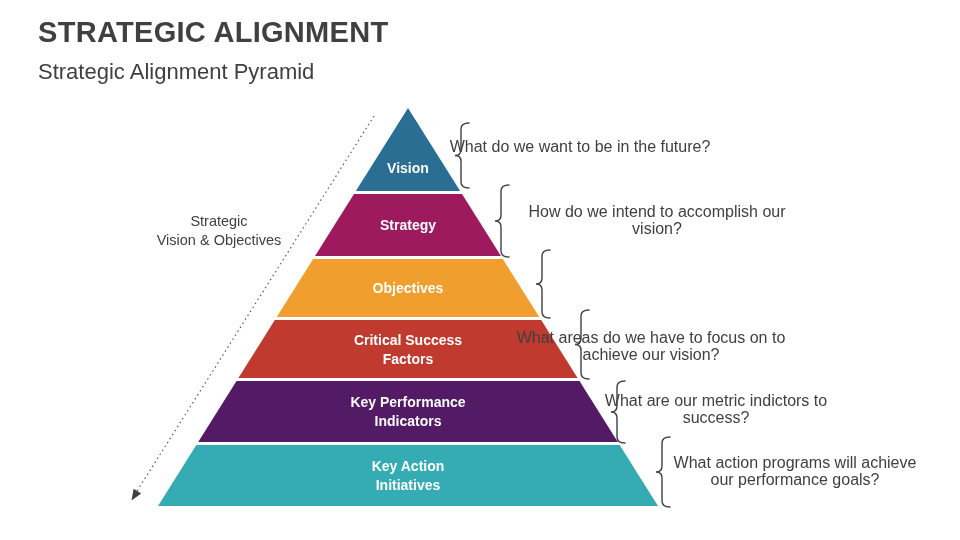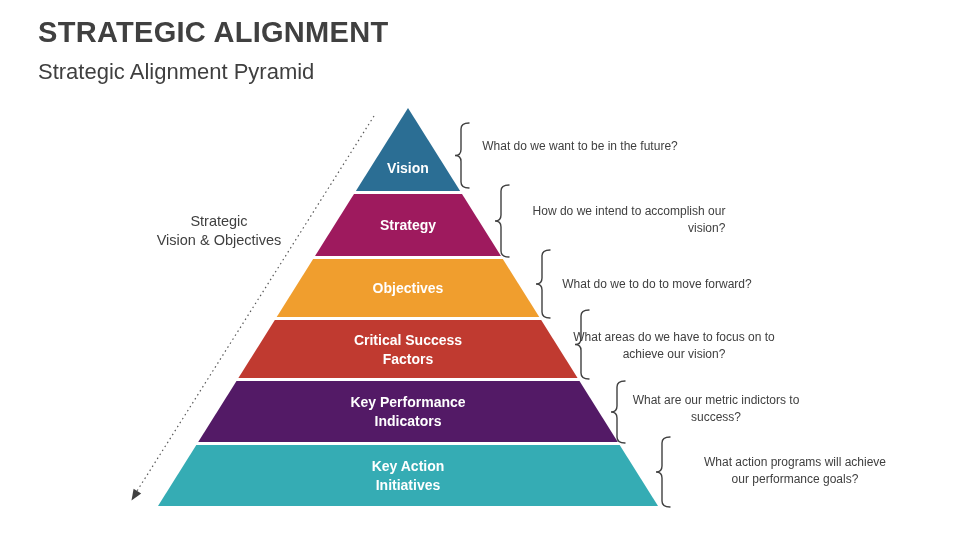--- a/index.html
+++ b/index.html
@@ -30,7 +30,7 @@
   .question{
     position:absolute;transform:translateX(-50%);
     text-align:center;white-space:nowrap;
-    font-size:12px;line-height:17px;color:#404040;
+    font-size:16px;line-height:17px;color:#404040;
   }
   .side-label{
     position:absolute;left:196px;top:212px;transform:translateX(-50%);

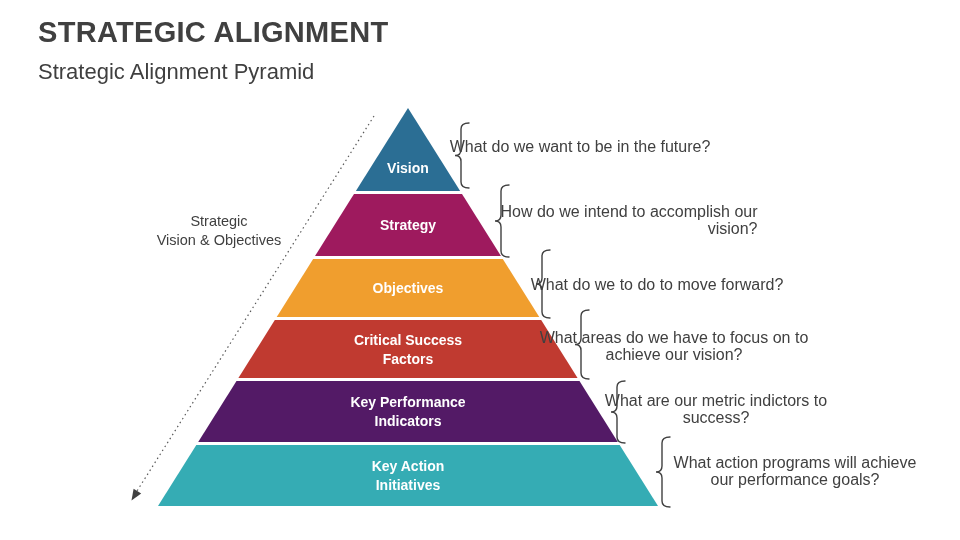--- a/index.html
+++ b/index.html
@@ -69,7 +69,7 @@
   <div class="side-label" id="side-label">Strategic<br>Vision &amp; Objectives</div>
   <div id="questions">
       <div class="question" style="left: 580px; top: 138px;">What do we want to be in the future?</div>
-      <div class="question" style="left: 629px; top: 203px; text-align: right;">How do we intend to accomplish our<br>vision?</div>
+      <div class="question" style="left: 657px; top: 203px;">How do we intend to accomplish our<br>vision?</div>
       <div class="question" style="left: 657px; top: 276px;">What do we to do to move forward?</div>
       <div class="question" style="left: 674px; top: 329px;">What areas do we have to focus on to<br>achieve our vision?</div>
       <div class="question" style="left: 716px; top: 392px;">What are our metric indictors to<br>success?</div>

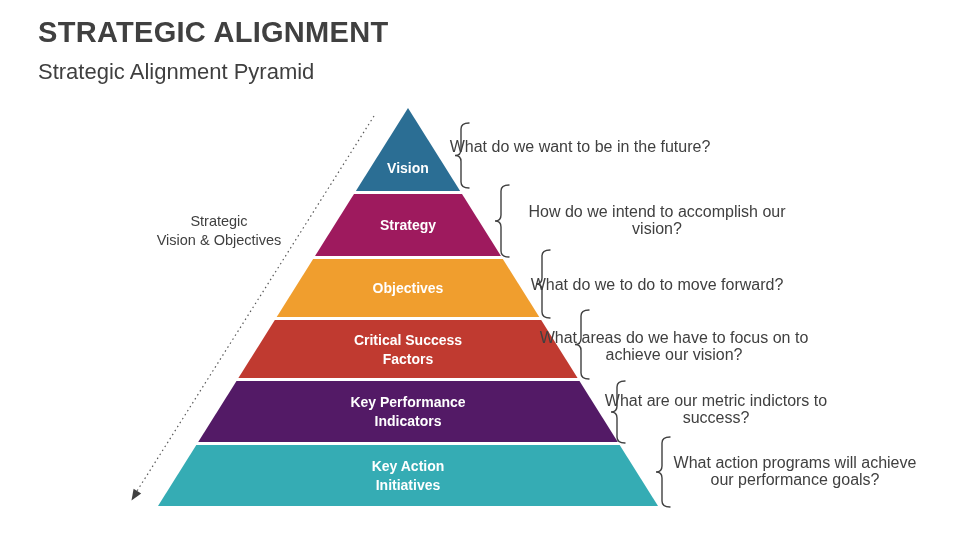--- a/index.html
+++ b/index.html
@@ -70,7 +70,6 @@
   <div id="questions">
       <div class="question" style="left: 580px; top: 138px;">What do we want to be in the future?</div>
       <div class="question" style="left: 657px; top: 203px;">How do we intend to accomplish our<br>vision?</div>
-      <div class="question" style="left: 657px; top: 276px;">What do we to do to move forward?</div>
       <div class="question" style="left: 674px; top: 329px;">What areas do we have to focus on to<br>achieve our vision?</div>
       <div class="question" style="left: 716px; top: 392px;">What are our metric indictors to<br>success?</div>
       <div class="question" style="left: 765px; top: 454px; margin-left: 30px;">What action programs will achieve<br>our performance goals?</div>

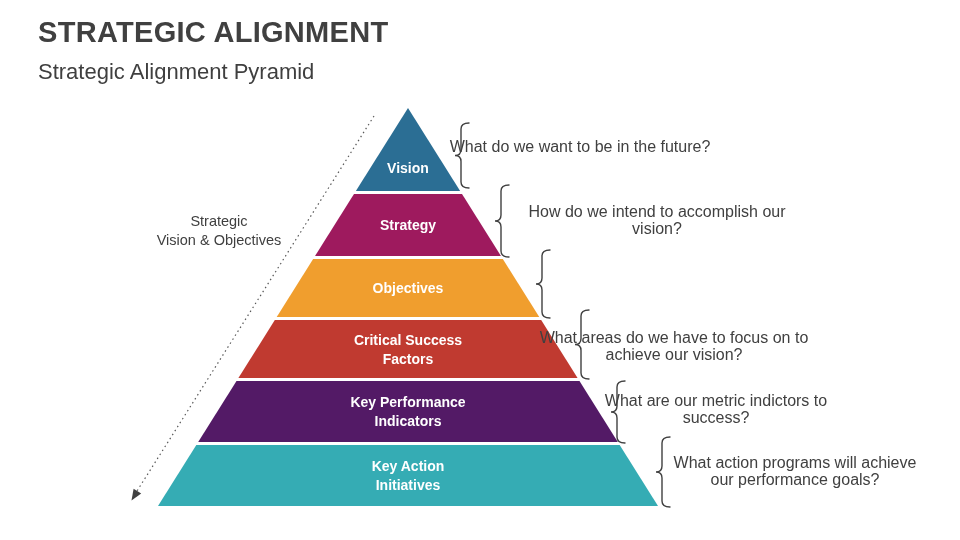--- a/index.html
+++ b/index.html
@@ -70,7 +70,7 @@
   <div id="questions">
       <div class="question" style="left: 580px; top: 138px;">What do we want to be in the future?</div>
       <div class="question" style="left: 657px; top: 203px;">How do we intend to accomplish our<br>vision?</div>
-      <div class="question" style="left: 674px; top: 329px;">What areas do we have to focus on to<br>achieve our vision?</div>
+      <div class="question" style="left: 651px; top: 329px;">What areas do we have to focus on to<br>achieve our vision?</div>
       <div class="question" style="left: 716px; top: 392px;">What are our metric indictors to<br>success?</div>
       <div class="question" style="left: 765px; top: 454px; margin-left: 30px;">What action programs will achieve<br>our performance goals?</div>
     </div>

